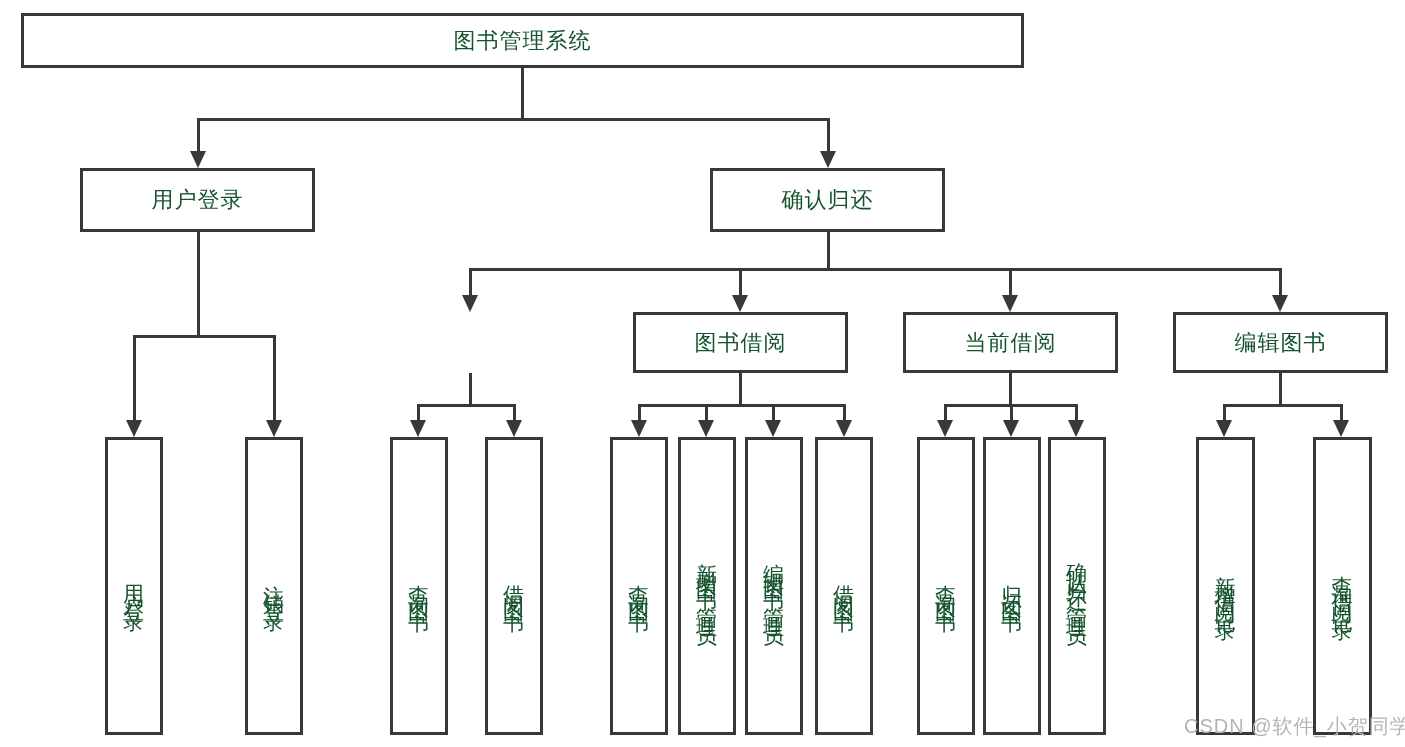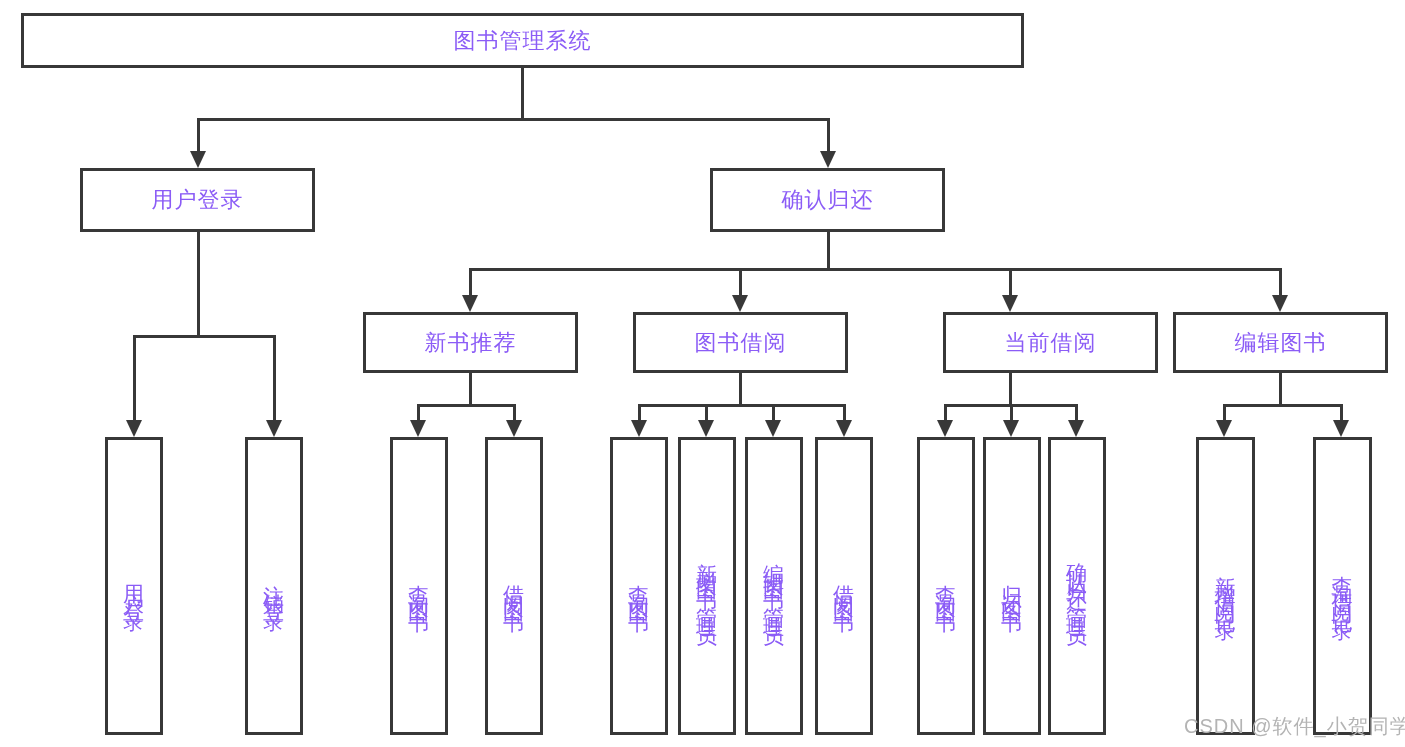--- a/index.html
+++ b/index.html
@@ -18,7 +18,7 @@
     display:flex;
     align-items:center;
     justify-content:center;
-    color:#8b5cf6;
+    color:#14532d;
     font-size:22px;
     letter-spacing:1px;
     text-align:center;

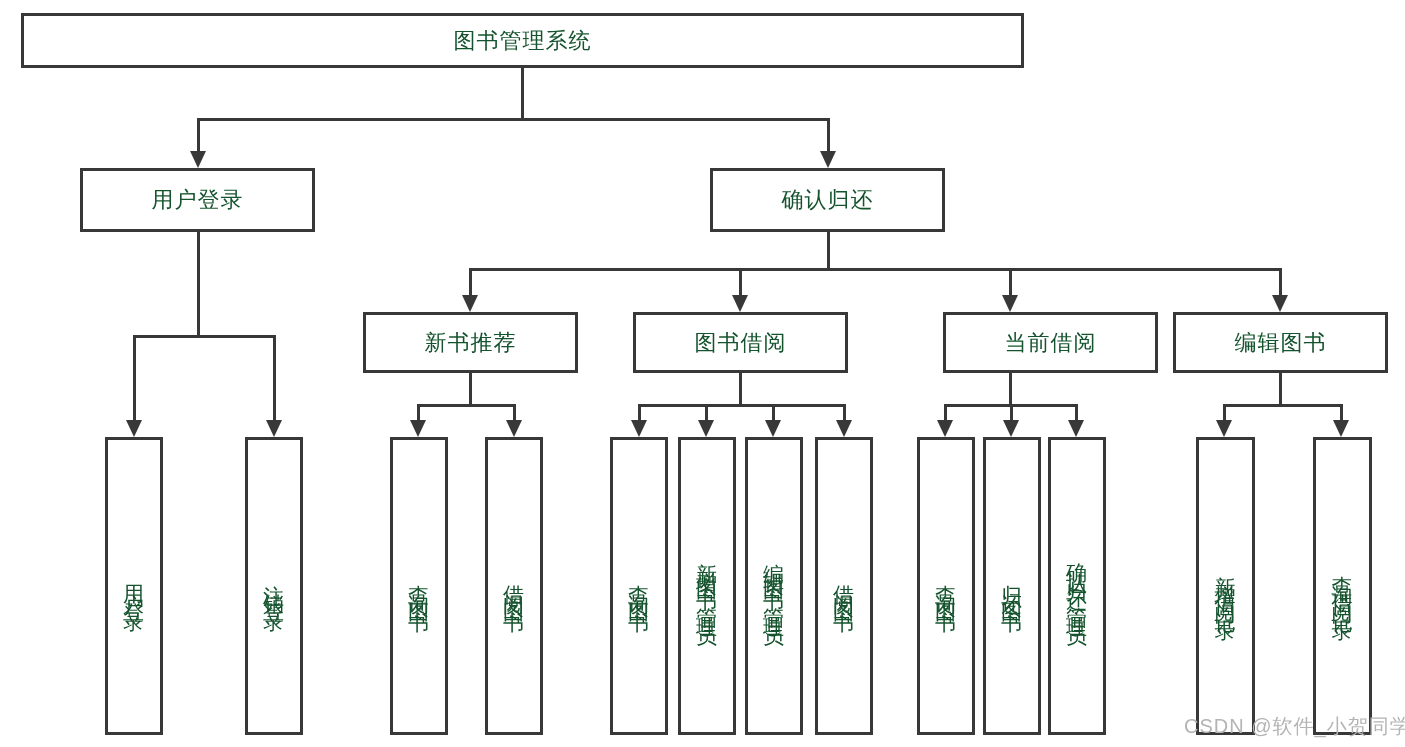--- a/index.html
+++ b/index.html
@@ -84,7 +84,6 @@
   <div class="vline" style="left:1279px; top:268px; height:28px;"></div>
   <div class="arrow" style="left:1272px; top:295px;"></div>
 
-  <div class="node" style="left:363px; top:312px; width:215px; height:61px;">新书推荐</div>
   <div class="node" style="left:633px; top:312px; width:215px; height:61px;">图书借阅</div>
   <div class="node" style="left:903px; top:312px; width:215px; height:61px;margin-left:40px;">当前借阅</div>
   <div class="node" style="left:1173px; top:312px; width:215px; height:61px;">编辑图书</div>

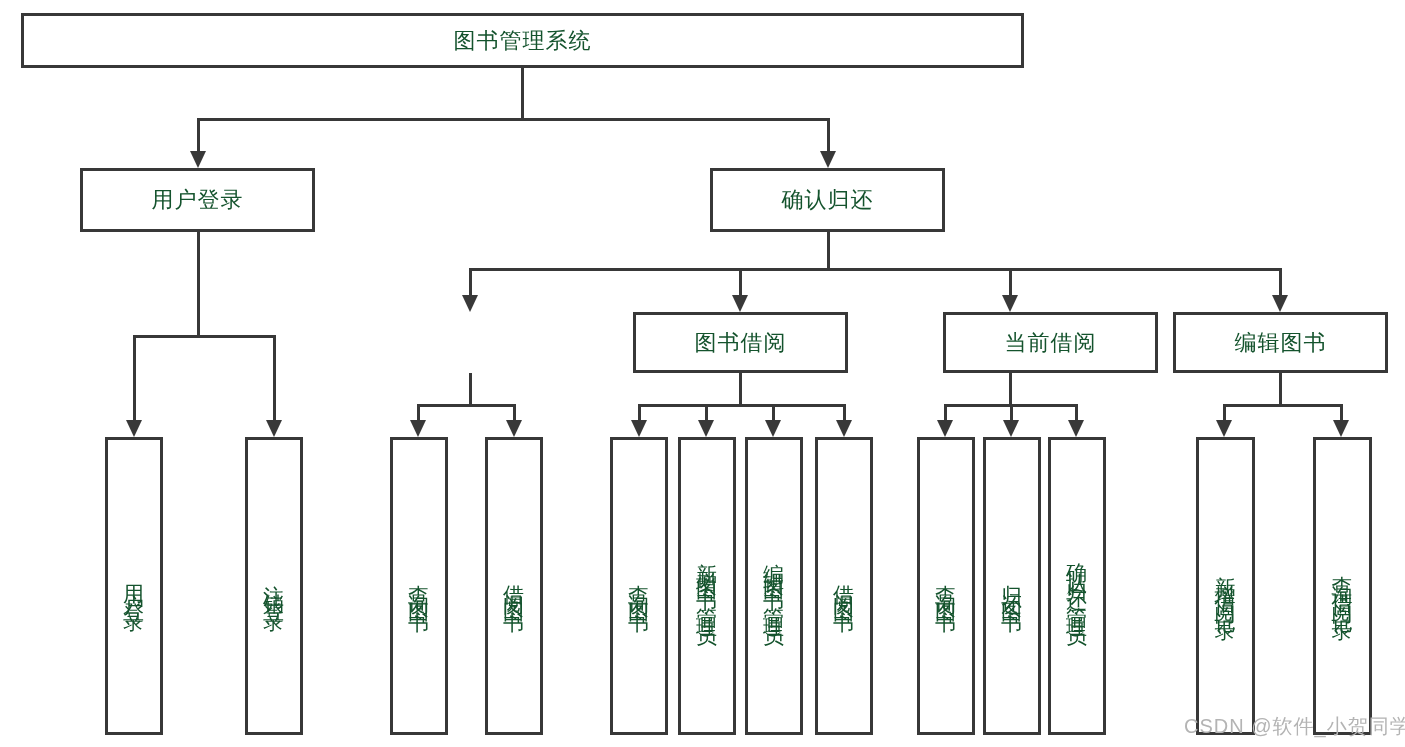--- a/index.html
+++ b/index.html
@@ -85,7 +85,7 @@
   <div class="arrow" style="left:1272px; top:295px;"></div>
 
   <div class="node" style="left:633px; top:312px; width:215px; height:61px;">图书借阅</div>
-  <div class="node" style="left:903px; top:312px; width:215px; height:61px;margin-left:40px;">当前借阅</div>
+  <div class="node" style="left:903px; top:312px; width:215px; height:61px;">当前借阅</div>
   <div class="node" style="left:1173px; top:312px; width:215px; height:61px;">编辑图书</div>
 
   <div class="vline" style="left:469px; top:373px; height:31px;"></div>

